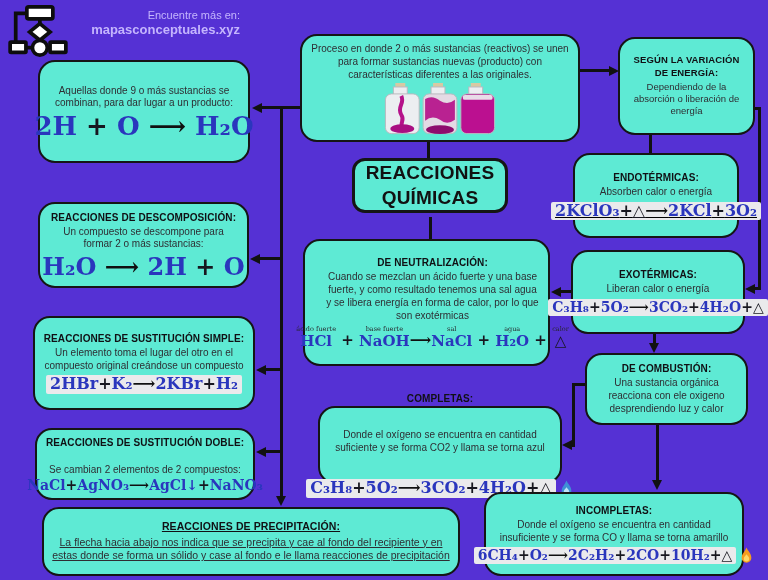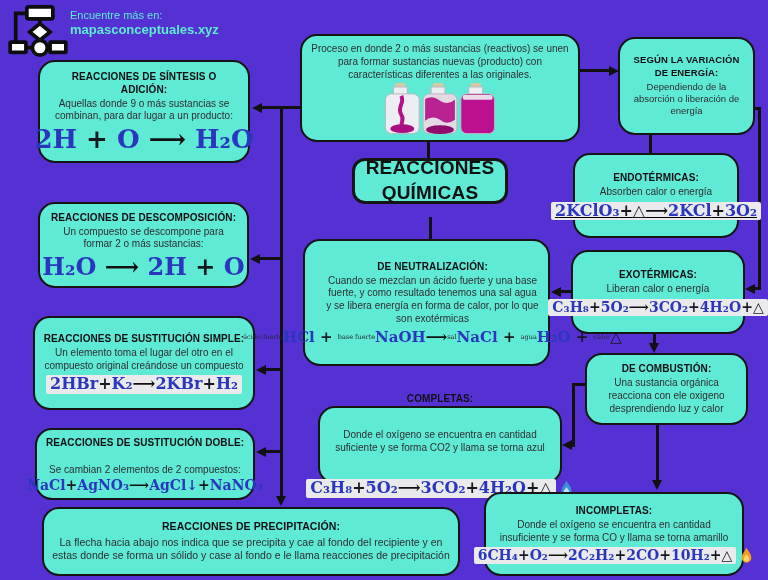--- a/index.html
+++ b/index.html
@@ -37,7 +37,7 @@
   .arrow-right{position:absolute;width:0;height:0;border-top:5px solid transparent;border-bottom:5px solid transparent;border-left:10px solid #111;z-index:1;}
   .arrow-down{position:absolute;width:0;height:0;border-left:5px solid transparent;border-right:5px solid transparent;border-top:10px solid #111;z-index:1;}
   
-  .brand{position:absolute;left:70px;top:9px;width:170px;text-align:left;color:#5eead4;z-index:2;}
+  .brand{position:absolute;left:70px;top:9px;width:170px;text-align:right;color:#c4b5fd;z-index:2;}
   .brand-line1{font-size:11px;margin:0;}
   .brand-line2{font-size:13px;font-weight:bold;margin:1px 0 0;}
   .logo{position:absolute;left:8px;top:5px;z-index:2;}

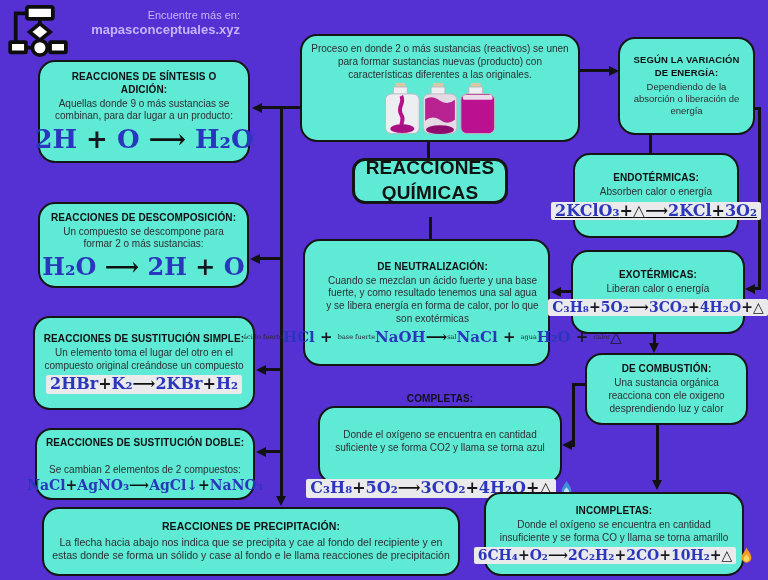--- a/index.html
+++ b/index.html
@@ -90,7 +90,6 @@
   </section>
 
   <section class="box" style="left:38px;top:60px;width:212px;height:103px;">
-    <h2 class="box-title">REACCIONES DE SÍNTESIS O ADICIÓN:</h2>
     <p class="box-text">Aquellas donde 9 o más sustancias se combinan, para dar lugar a un producto:</p>
     <div class="equation" style="font-size:26px;"><span class="tok-f">2H</span><span class="tok-o"> + </span><span class="tok-f">O</span><span class="tok-a"> ⟶ </span><span class="tok-f">H₂O</span></div>
   </section>

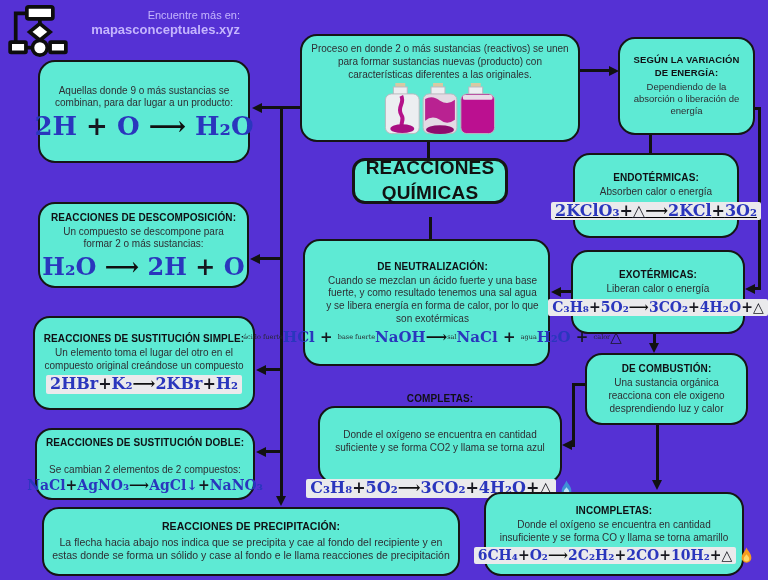--- a/index.html
+++ b/index.html
@@ -117,7 +117,7 @@
     <p class="box-text">La flecha hacia abajo nos indica que se precipita y cae al fondo del recipiente y en estas donde se forma un sólido y case al fondo e le llama reacciones de precipitación</p>
   </section>
 
-  <section class="box title-box" style="left:352px;top:158px;width:156px;height:46px;">
+  <section class="box title-box" style="left:352px;top:158px;width:156px;height:55px;">
     <h1 class="main-title">REACCIONES QUÍMICAS</h1>
   </section>
 

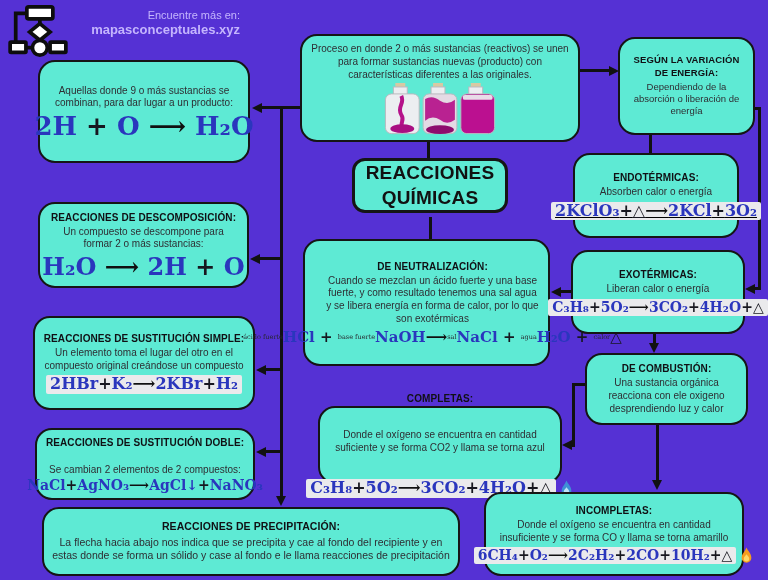--- a/index.html
+++ b/index.html
@@ -27,7 +27,7 @@
   .tok-f{color:#2a36bd;}
   .tok-o{color:#17171f;}
   .tok-a{color:#101010;}
-  .tok-lblwrap{display:inline-flex;flex-direction:row;align-items:center;line-height:1;}
+  .tok-lblwrap{display:inline-flex;flex-direction:column;align-items:center;line-height:1;}
   .tok-lbl{font-size:6.5px;font-weight:normal;color:#26262c;white-space:nowrap;margin-bottom:1px;}
   .eq-row{display:flex;align-items:center;justify-content:center;gap:3px;}
   

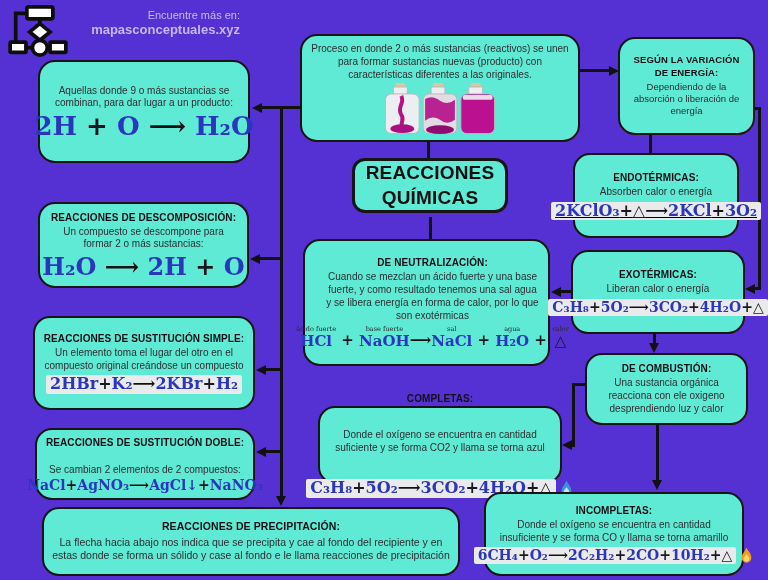--- a/index.html
+++ b/index.html
@@ -17,7 +17,7 @@
   .box-text{font-size:10px;color:#2e2e33;margin:2px 0 0;line-height:1.28;}
   .title-box{border-width:3px;border-radius:13px;}
   .main-title{font-size:19px;font-weight:bold;color:#111;margin:0;line-height:1.3;letter-spacing:.2px;}
-  .precip .box-title,.precip .box-text{font-size:10.5px;}
+  .precip .box-title,.precip .box-text{font-size:10.5px;text-decoration:underline;}
   
   .equation{
     display:flex;align-items:flex-end;justify-content:center;margin-top:3px;

